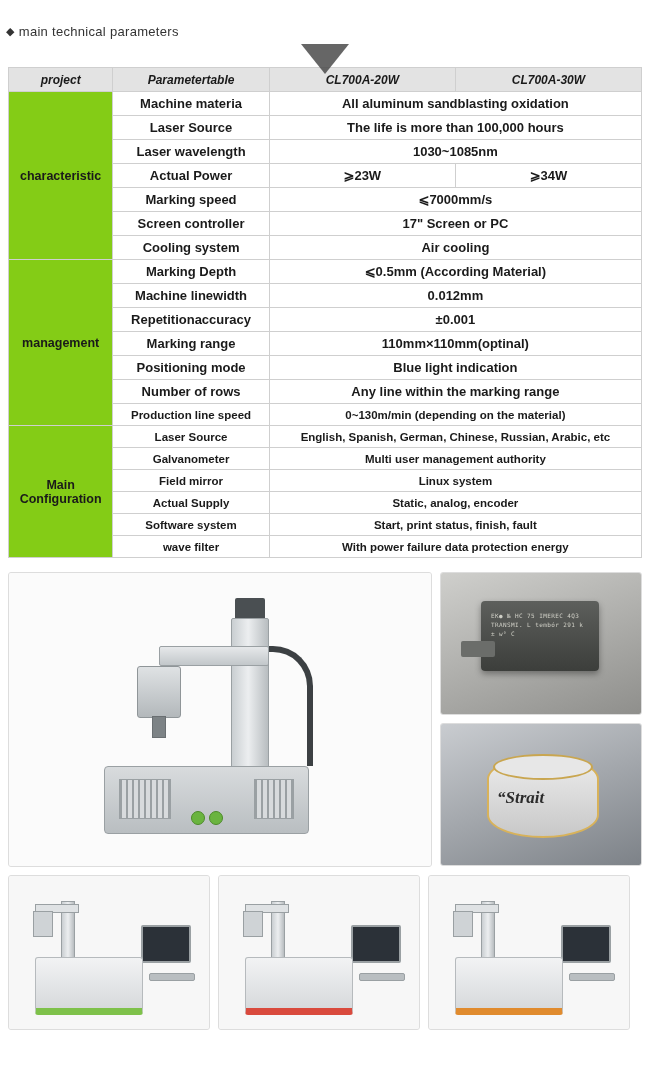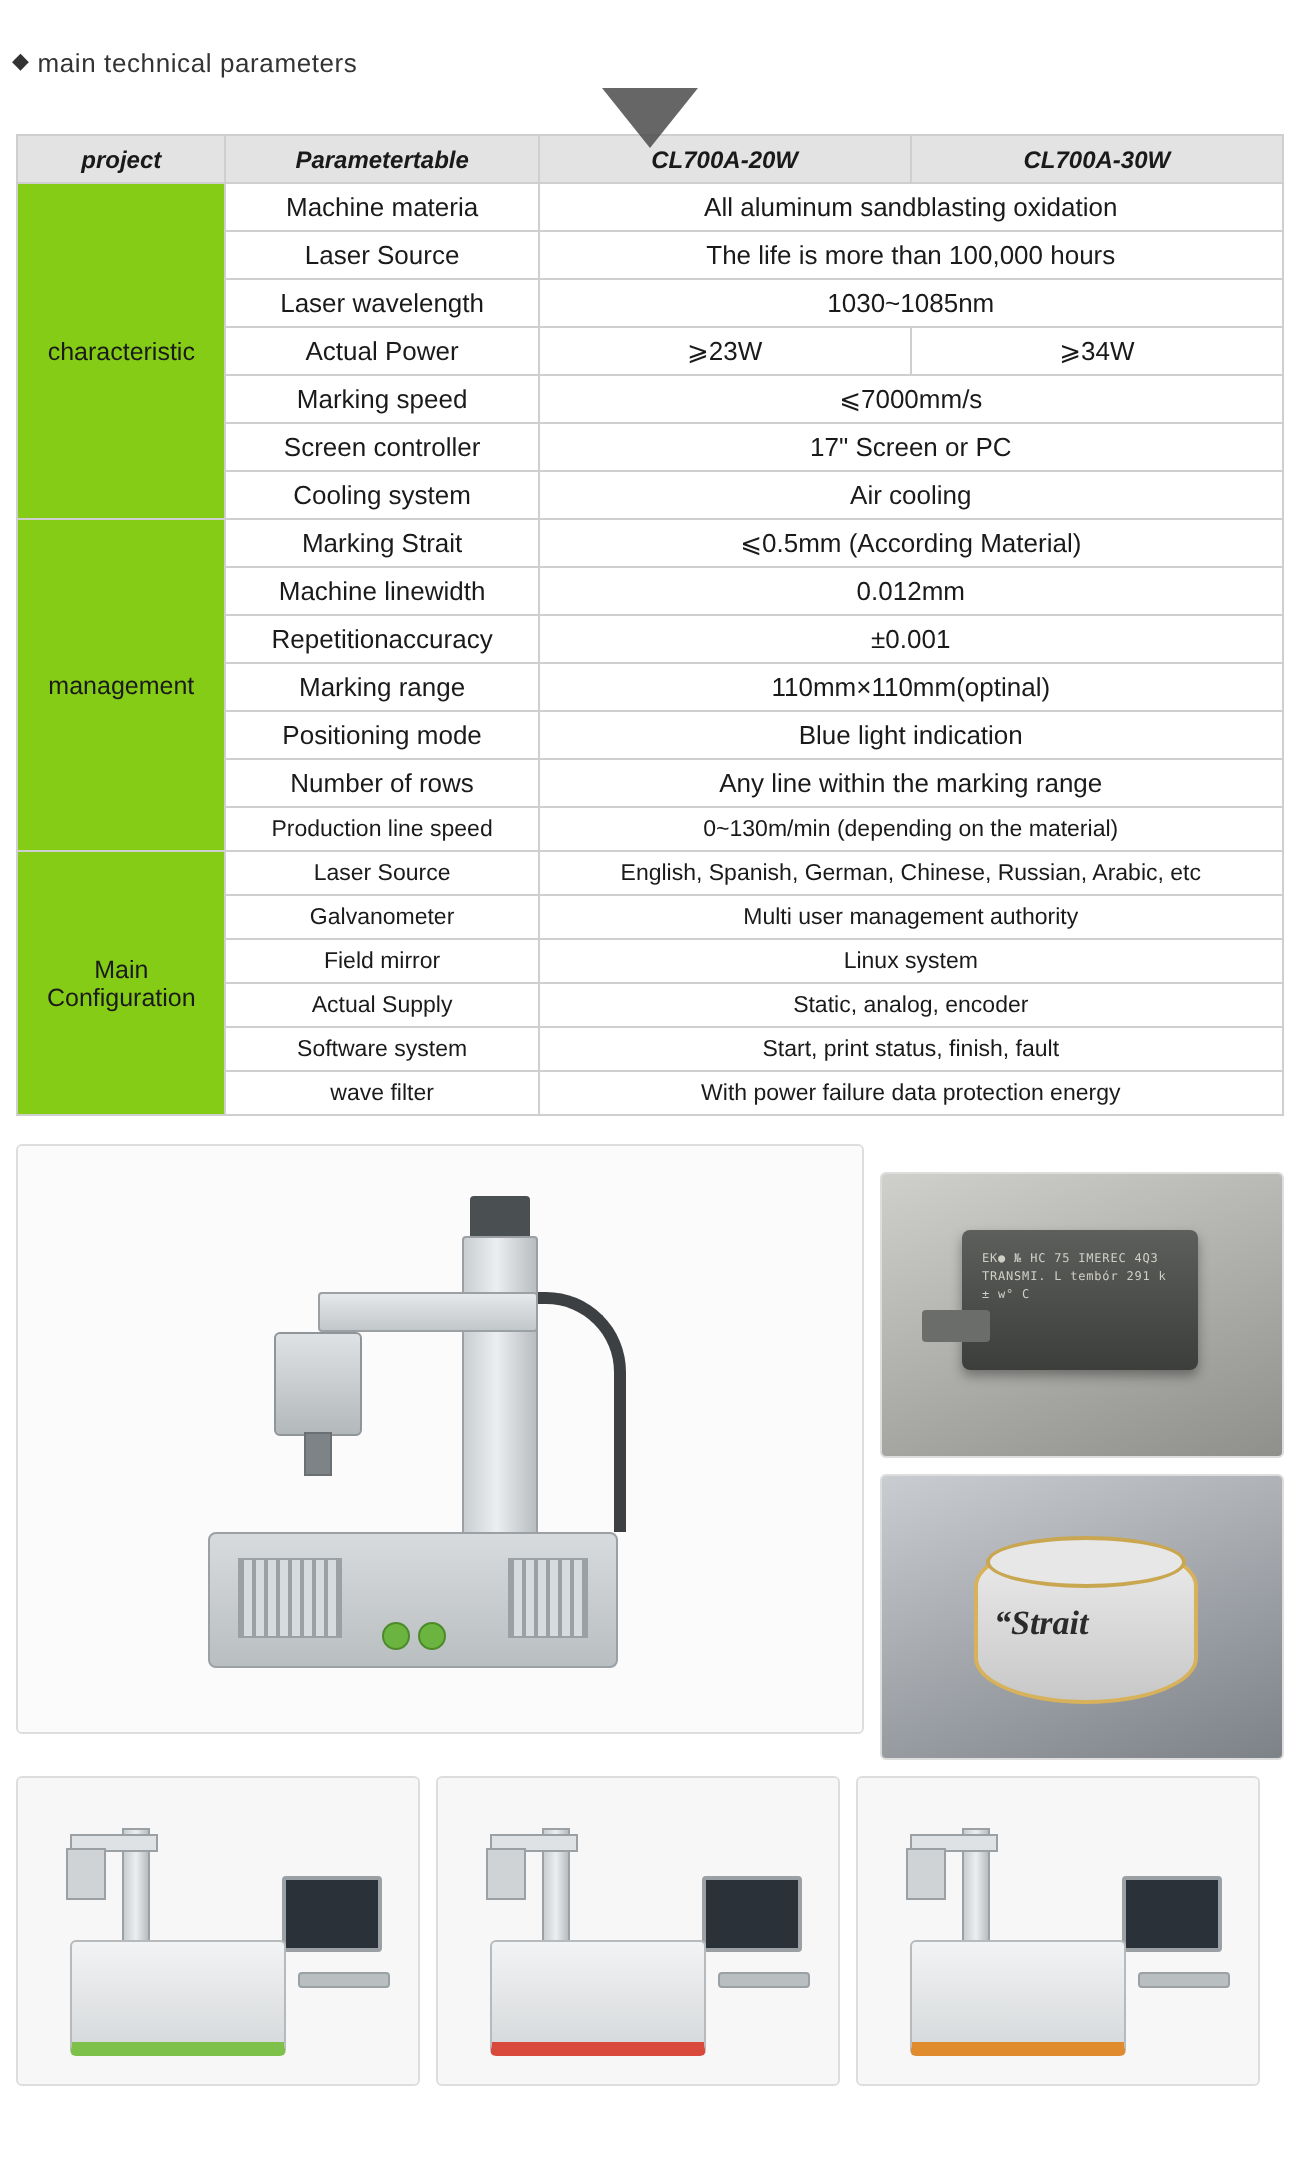--- a/index.html
+++ b/index.html
@@ -79,7 +79,7 @@
     text-align: center;
     vertical-align: middle;
     height: 22px;
-    font-weight: normal;
+    font-weight: bold;
   }
   table.spec thead th {
     background: #e3e3e3;

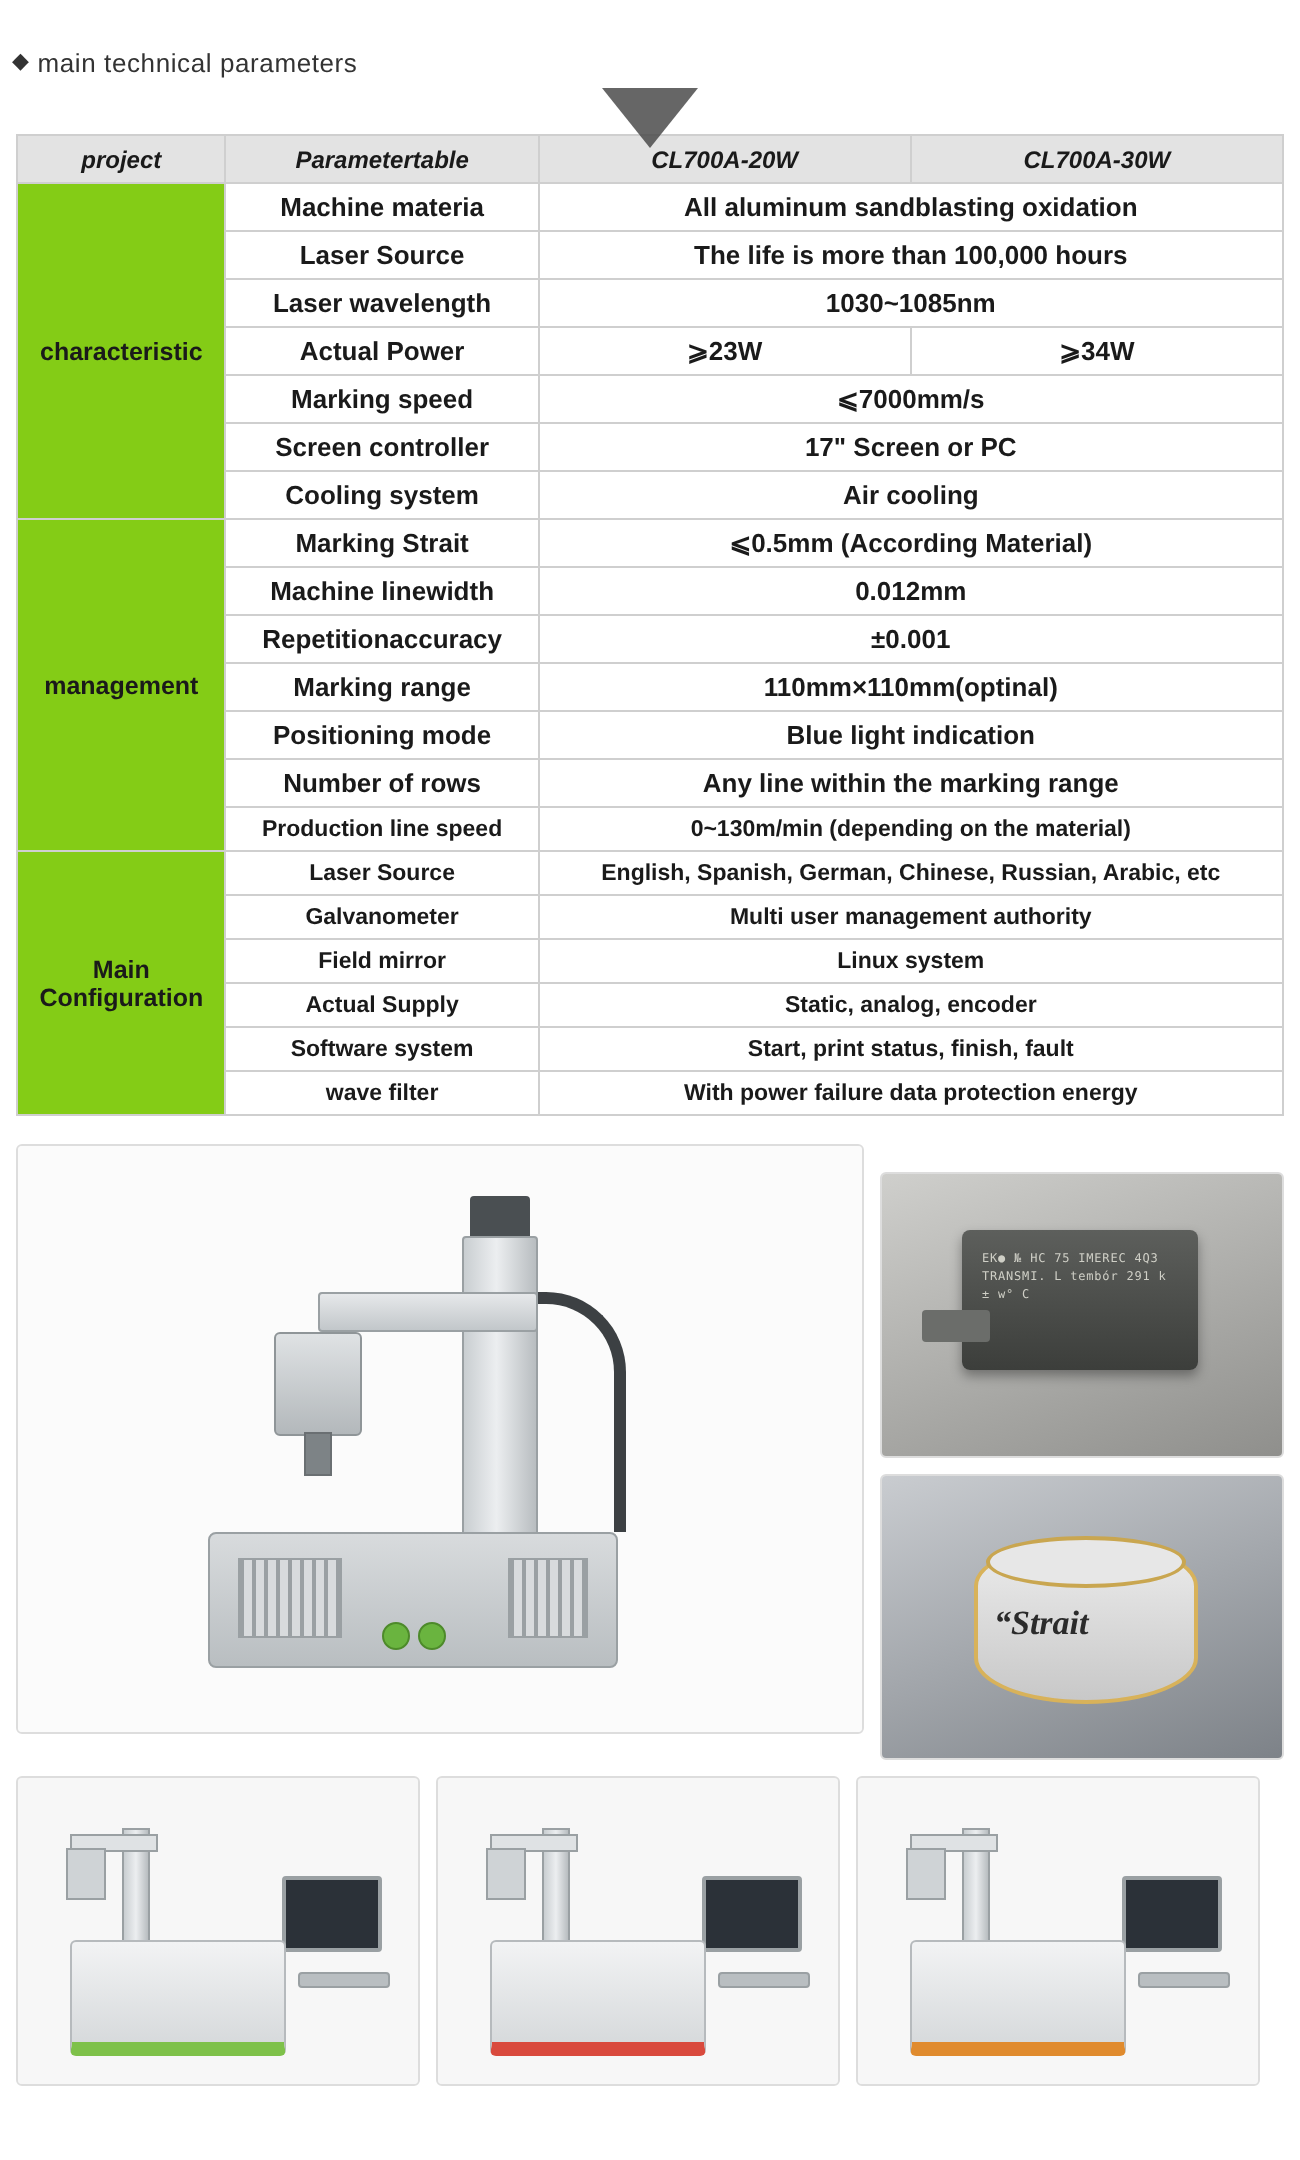--- a/index.html
+++ b/index.html
@@ -333,7 +333,7 @@
 
         <tr>
           <td class="group" rowspan="7">management</td>
-          <td class="label">Marking Strait</td>
+          <td class="label">Marking Depth</td>
           <td class="val" colspan="2">⩽0.5mm (According Material)</td>
         </tr>
         <tr>

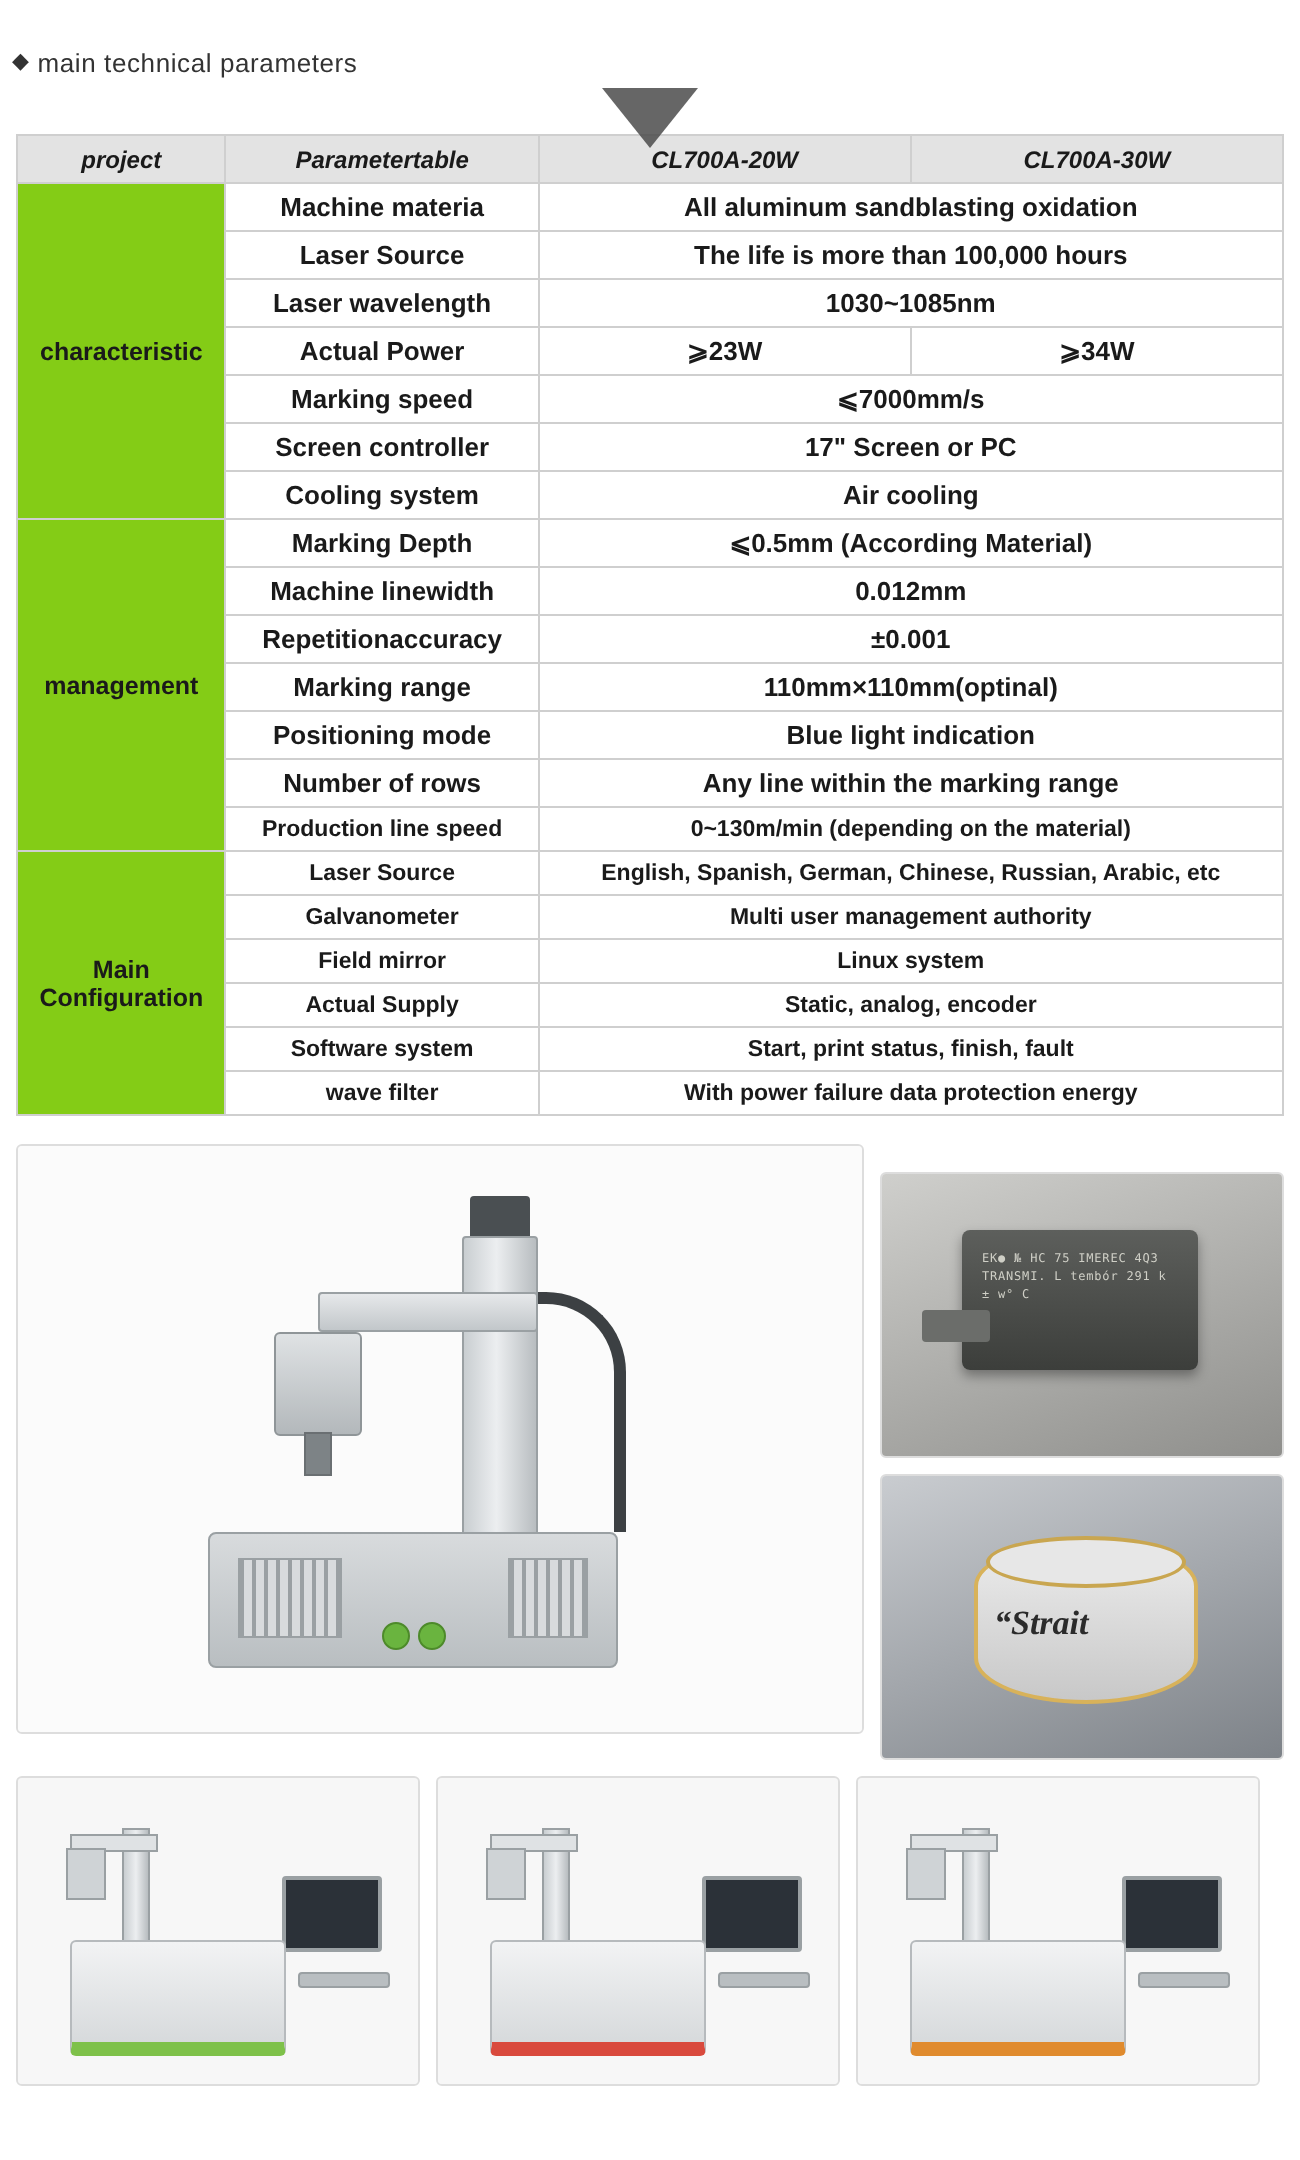--- a/index.html
+++ b/index.html
@@ -119,7 +119,7 @@
     overflow: hidden;
   }
   .left-photo { width: 424px; height: 295px; }
-  .right-col { display: flex; flex-direction: column; gap: 8px; margin-top: 14px; }
+  .right-col { display: flex; flex-direction: column; gap: 8px; }
   .right-photo { width: 202px; height: 143px; }
 
   .bottom-photos {

